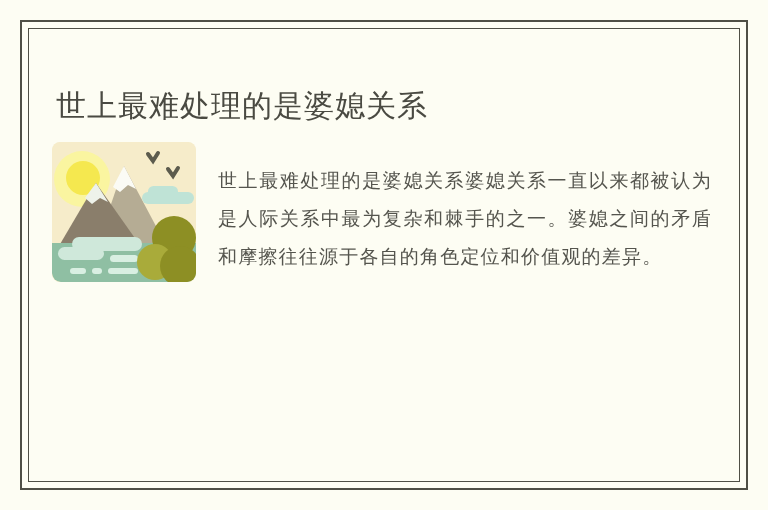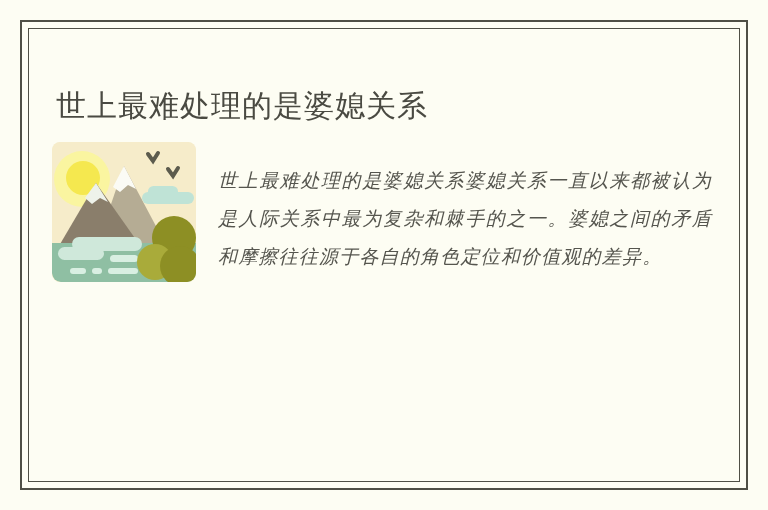--- a/index.html
+++ b/index.html
@@ -92,7 +92,6 @@
     text-align: justify;
     text-align-last: left;
     letter-spacing: 1.2px;
-    font-style: italic;
     font-weight: 500;
   }
 </style>

